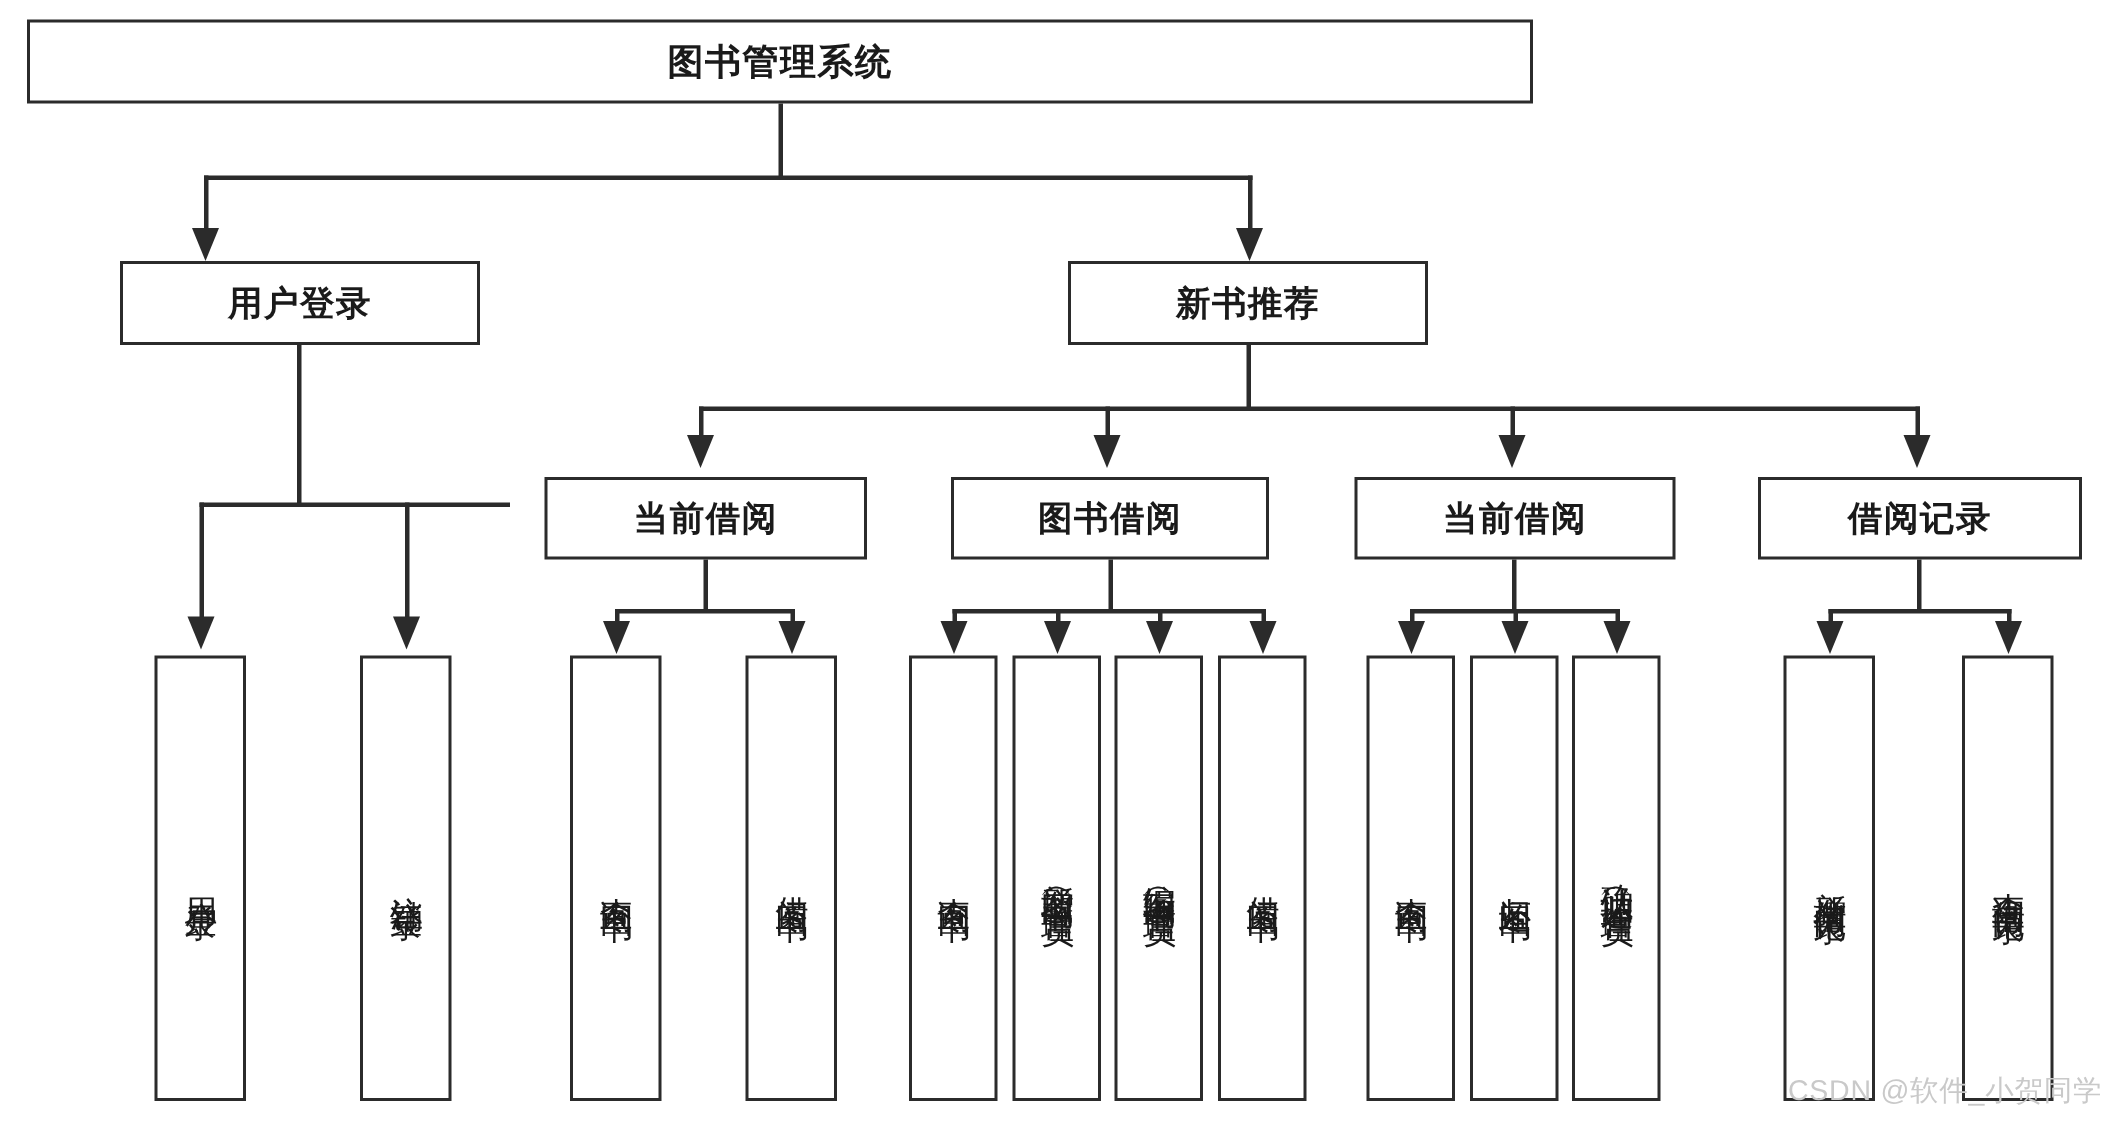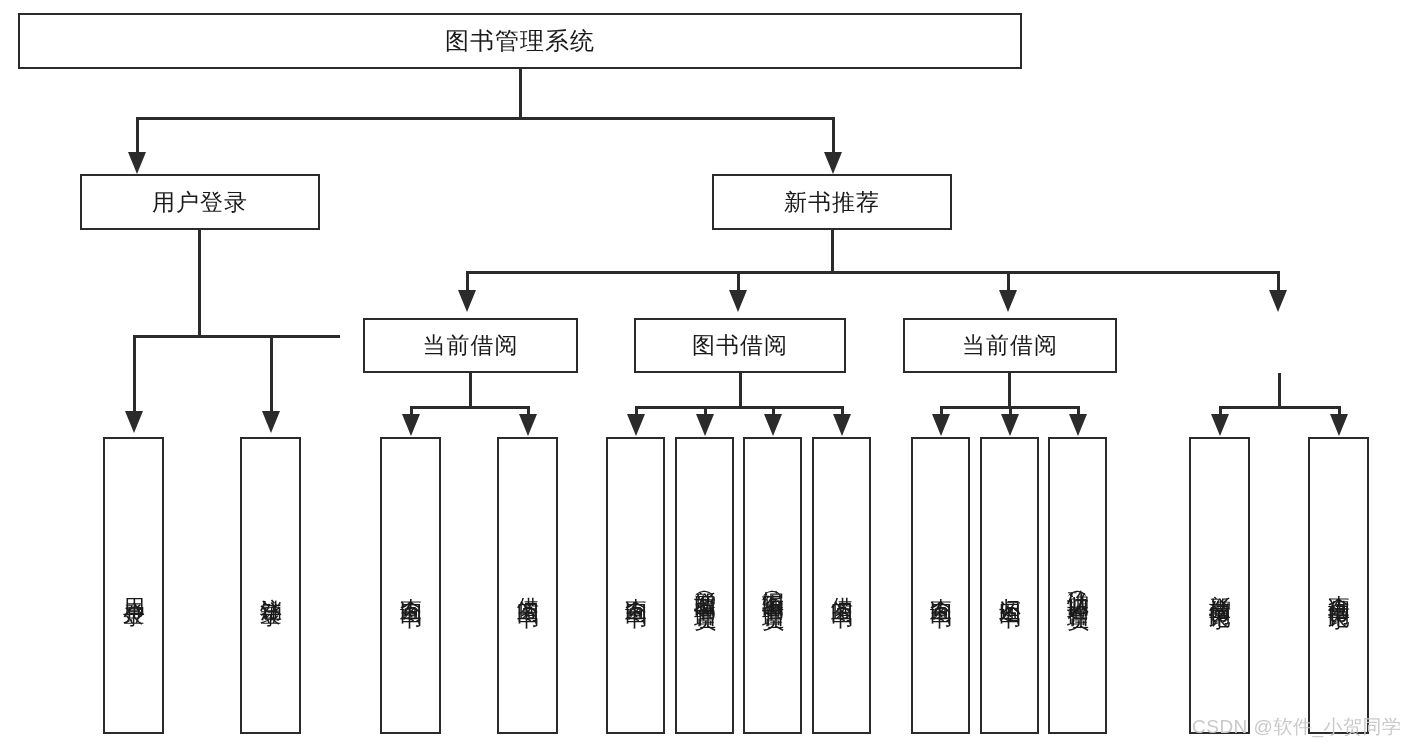--- a/index.html
+++ b/index.html
@@ -48,6 +48,7 @@
   .hlabel {
     white-space: nowrap;
     letter-spacing: 1px;
+    font-weight: bold;
   }
   .edge {
     position: absolute;

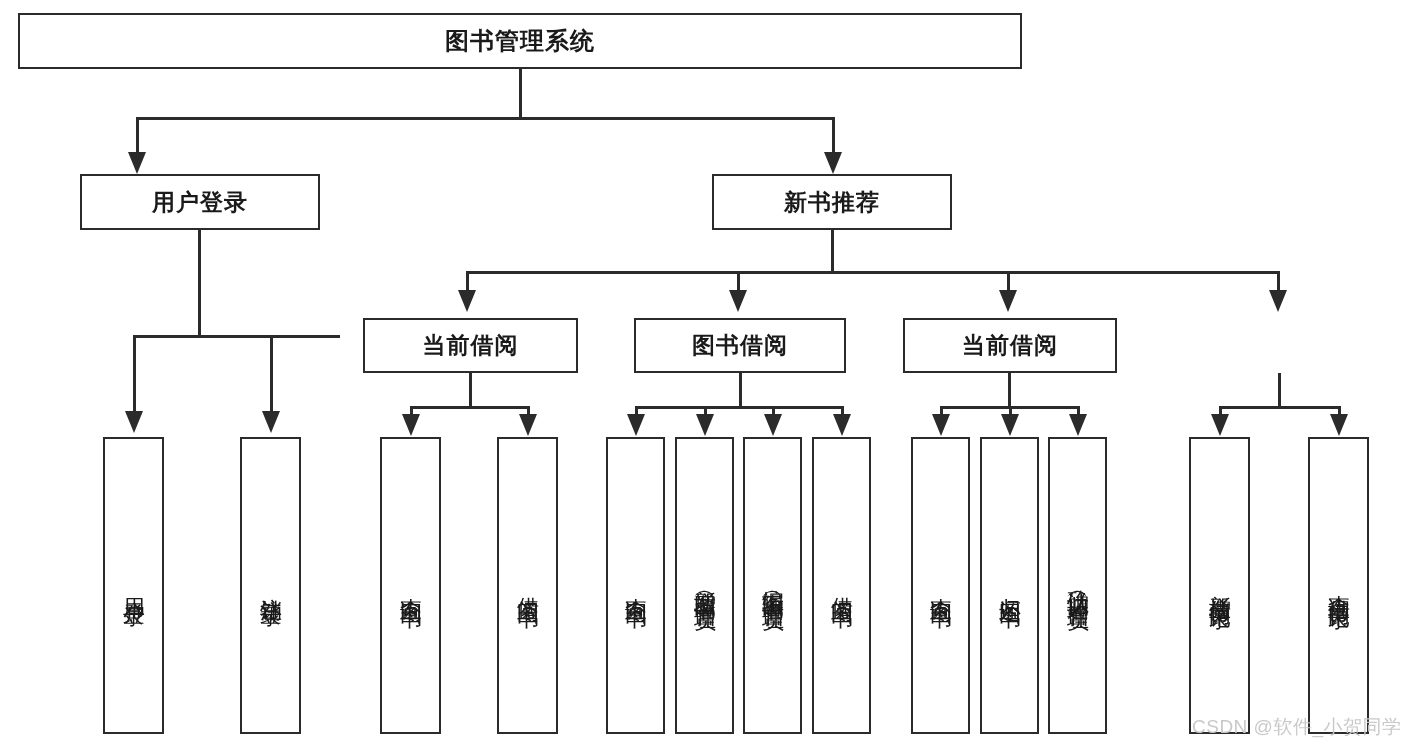--- a/index.html
+++ b/index.html
@@ -126,6 +126,9 @@
   <div class="node level2" style="left:903px; top:318px; width:214px; height:55px;">
     <span class="hlabel">当前借阅</span>
   </div>
+  <div class="node level2" style="left:1172px; top:318px; width:216px; height:55px;">
+    <span class="hlabel">借阅记录</span>
+  </div>
 
   <div class="edge v" style="left:469px; top:373px; height:35px;"></div>
   <div class="edge h" style="left:410px; top:406px; width:120px;"></div>

